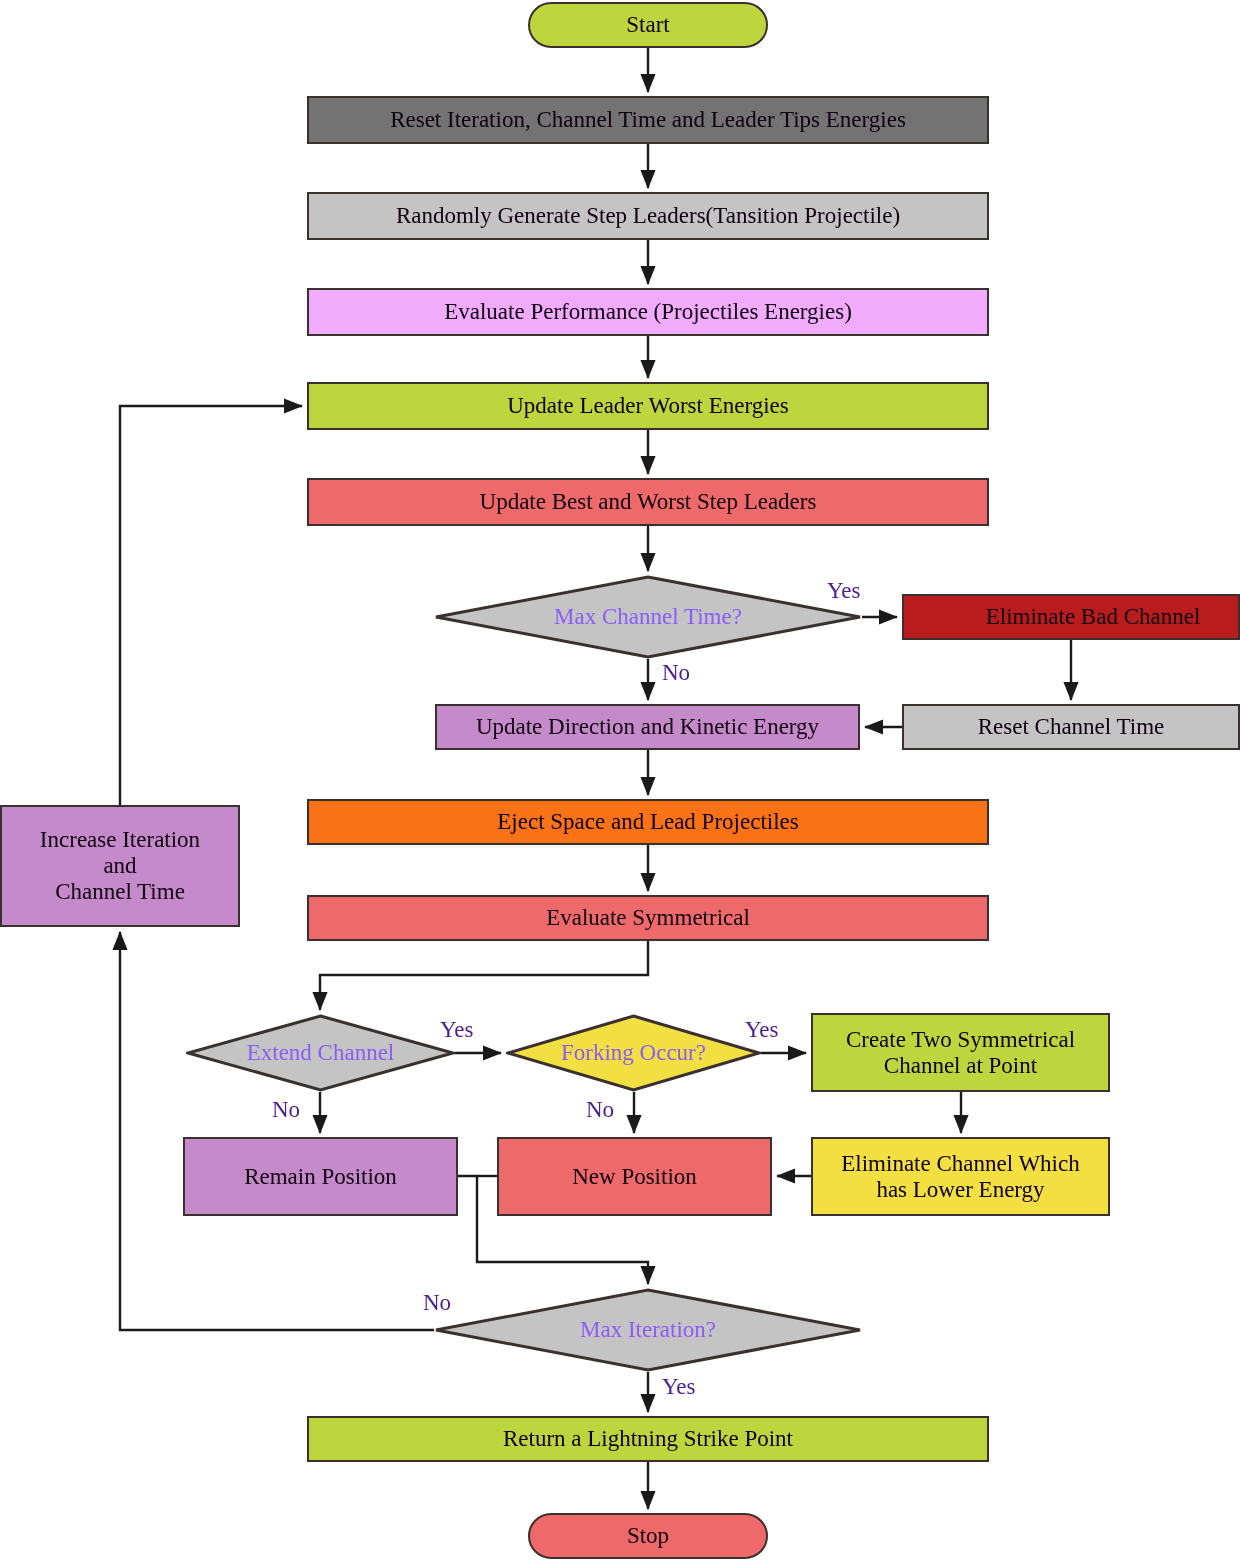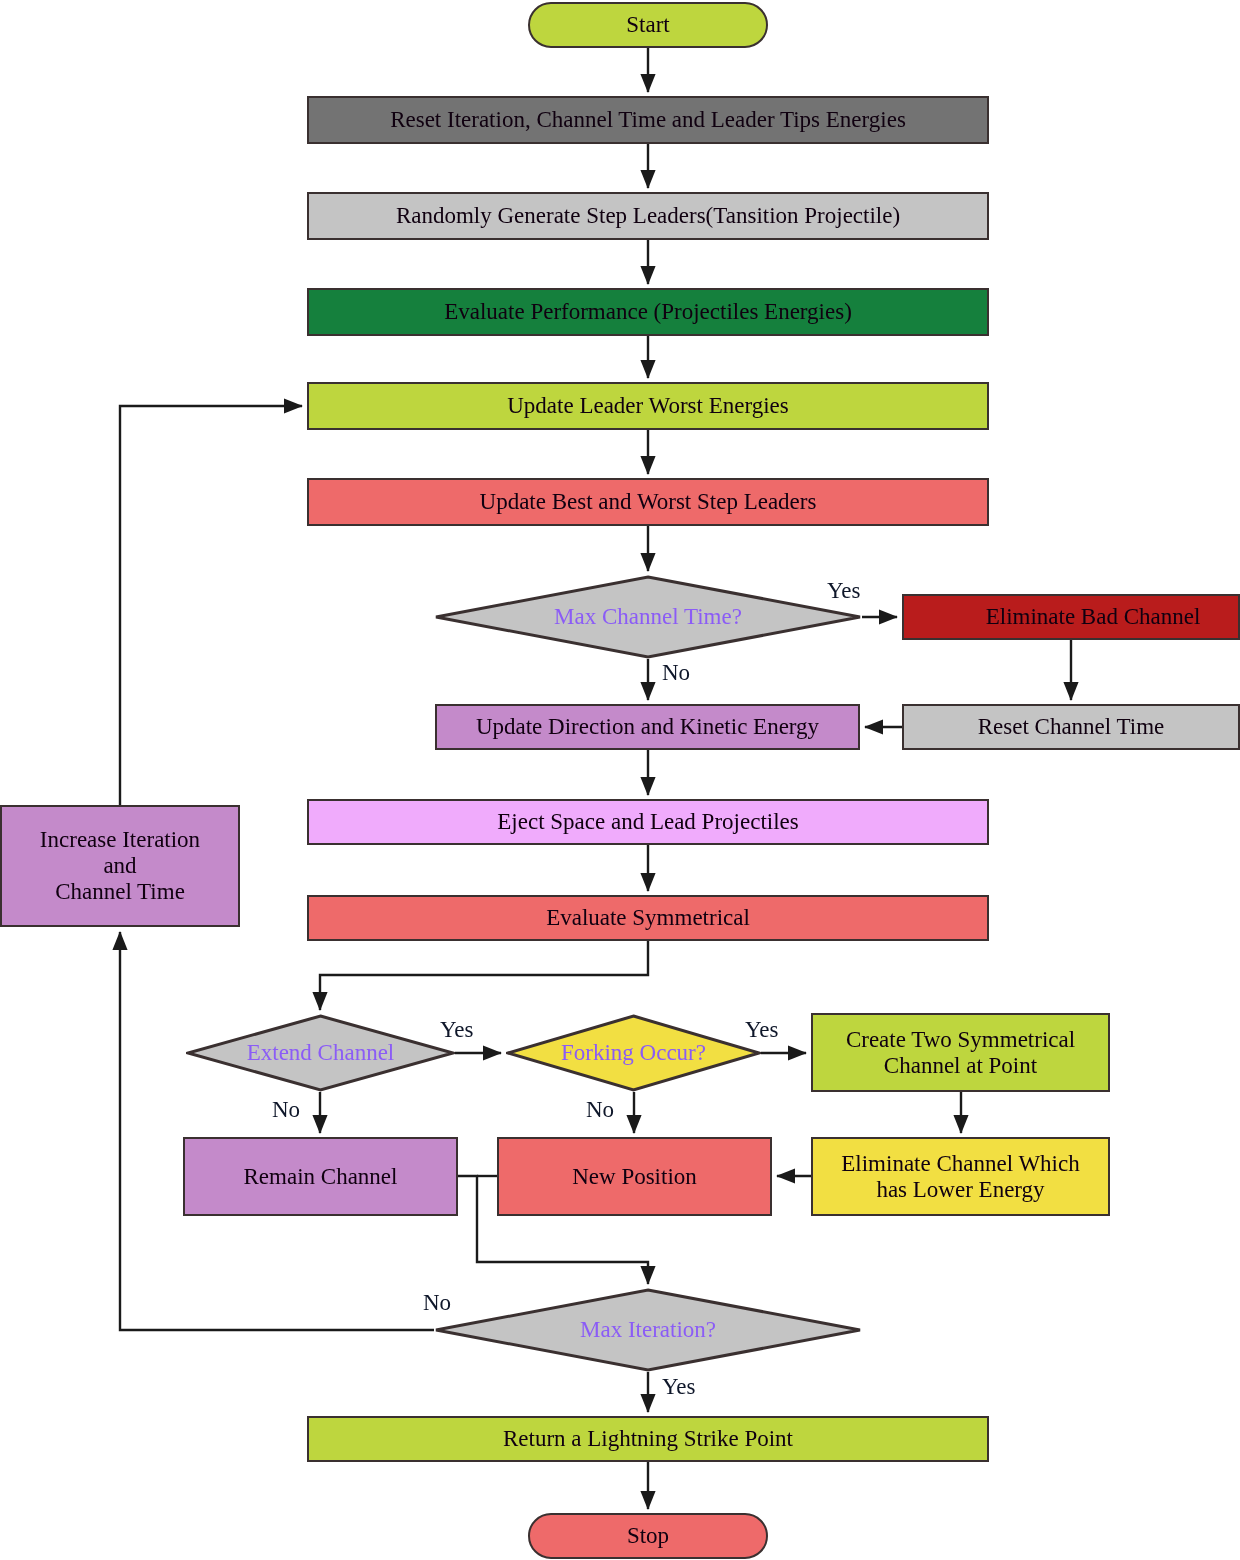--- a/index.html
+++ b/index.html
@@ -153,7 +153,7 @@
     <span class="label">Randomly Generate Step Leaders(Tansition Projectile)</span>
   </div>
 
-  <div class="node process" style="left:307px;top:288px;width:682px;height:48px;background:#15803d;justify-content:center;">
+  <div class="node process" style="left:307px;top:288px;width:682px;height:48px;background:#f0abfc;justify-content:center;">
     <span class="label">Evaluate Performance (Projectiles Energies)</span>
   </div>
 

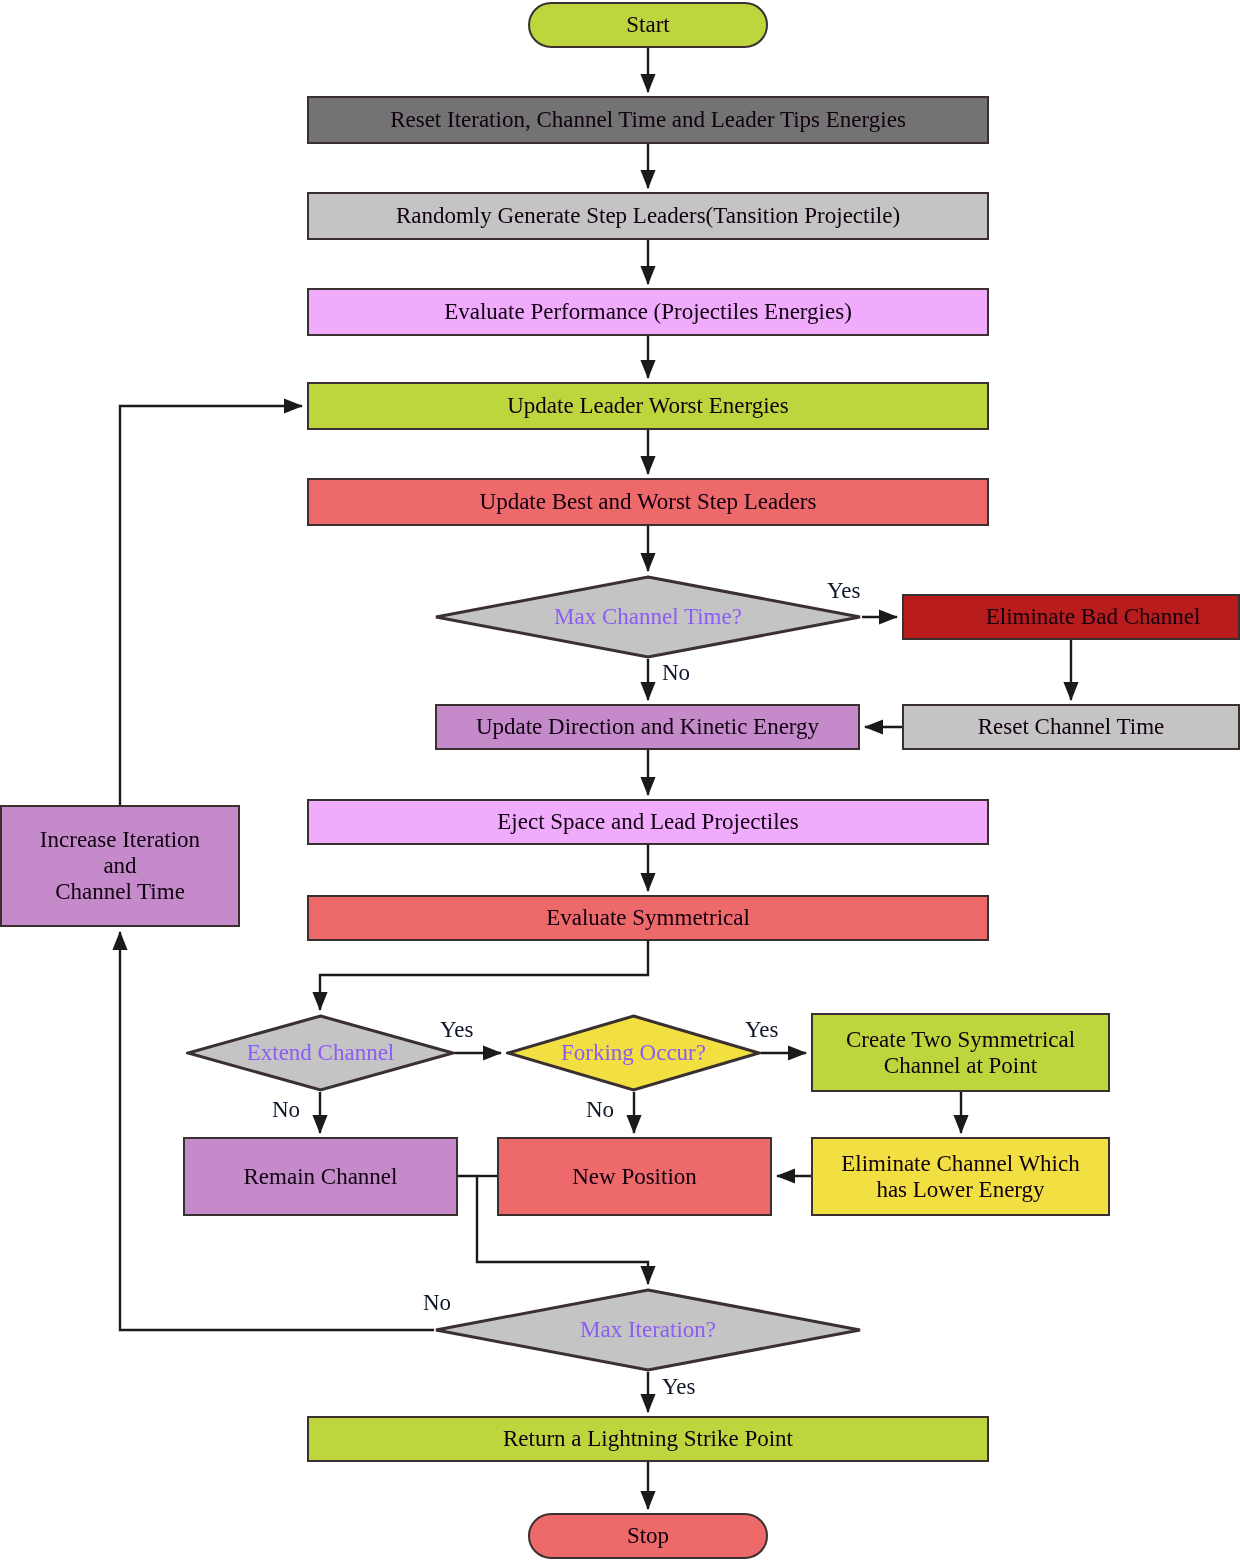--- a/index.html
+++ b/index.html
@@ -71,7 +71,7 @@
   .edge-label {
     position: absolute;
     font-size: 23px;
-    color: #0f172a;
+    color: #4c1d95;
     z-index: 3;
     white-space: nowrap;
   }

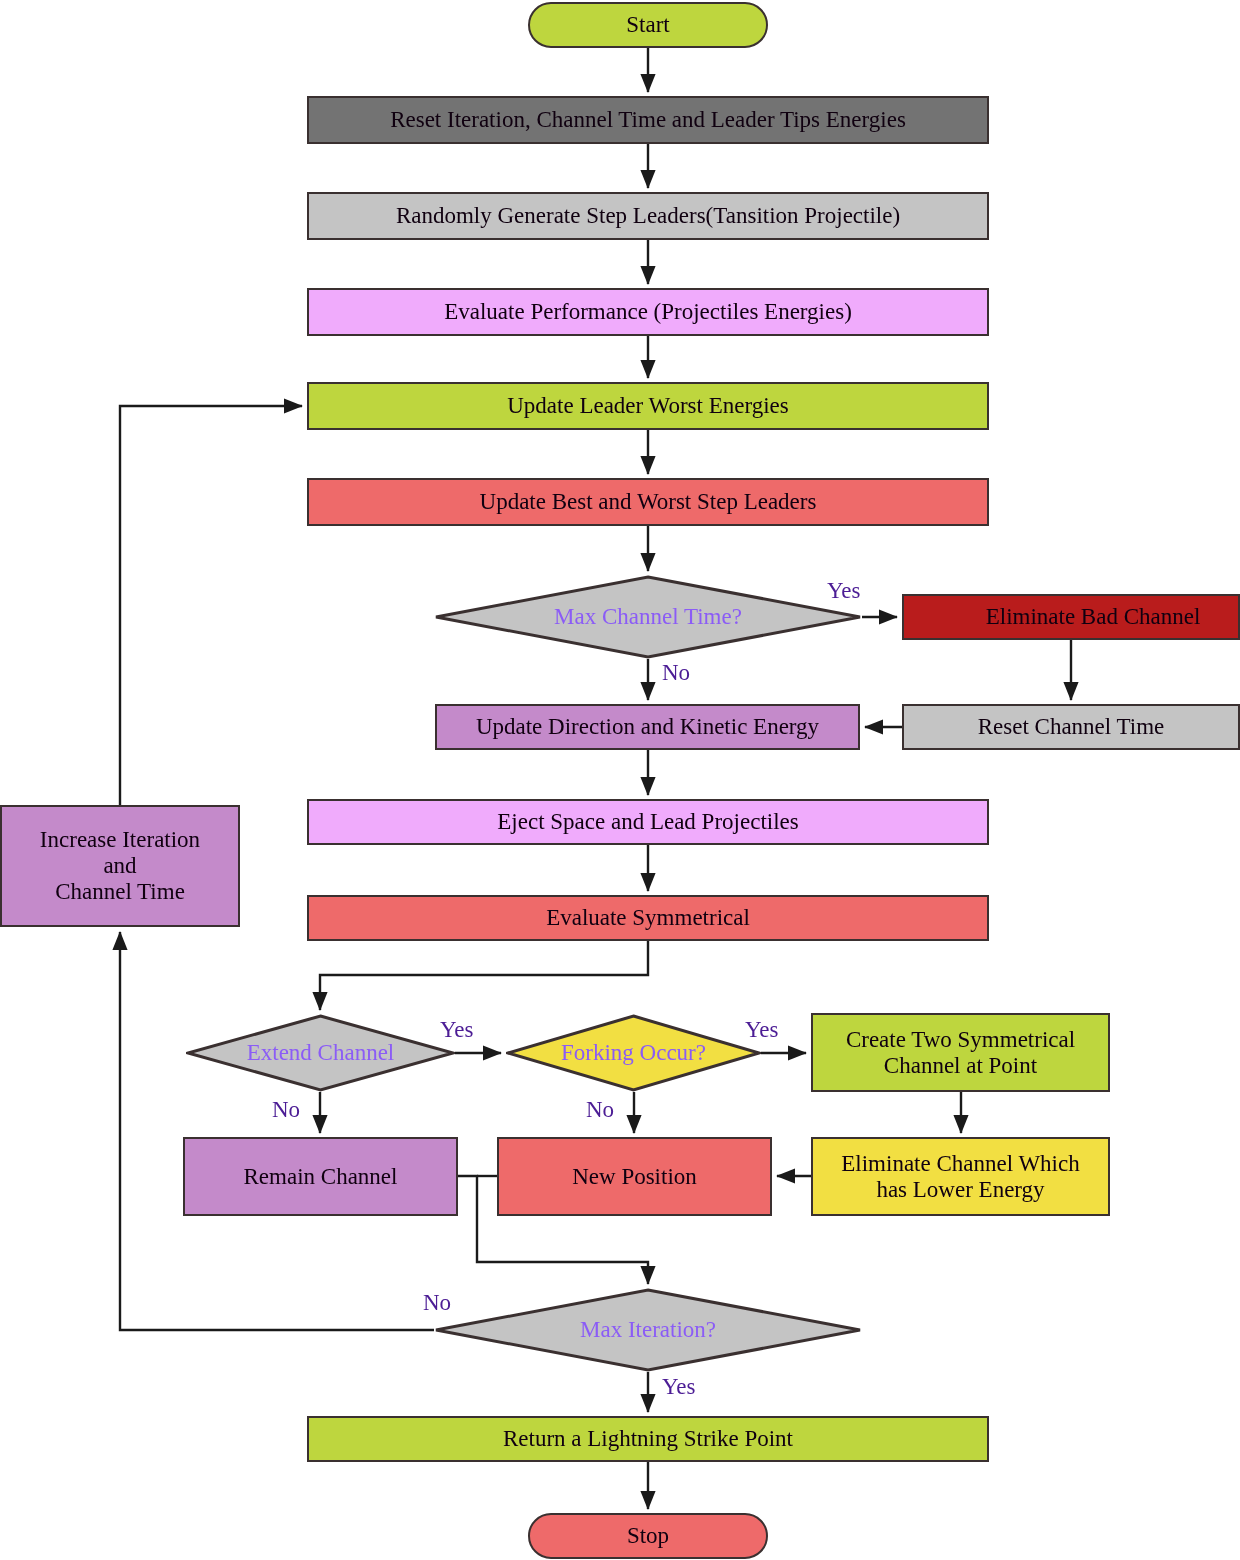--- a/index.html
+++ b/index.html
@@ -177,7 +177,7 @@
     <span class="label">Update Direction and Kinetic Energy</span>
   </div>
 
-  <div class="node process" style="left:307px;top:799px;width:682px;height:46px;background:#f0abfc;">
+  <div class="node process" style="left:307px;top:799px;width:682px;height:46px;background:#f97316;">
     <span class="label">Eject Space and Lead Projectiles</span>
   </div>
 

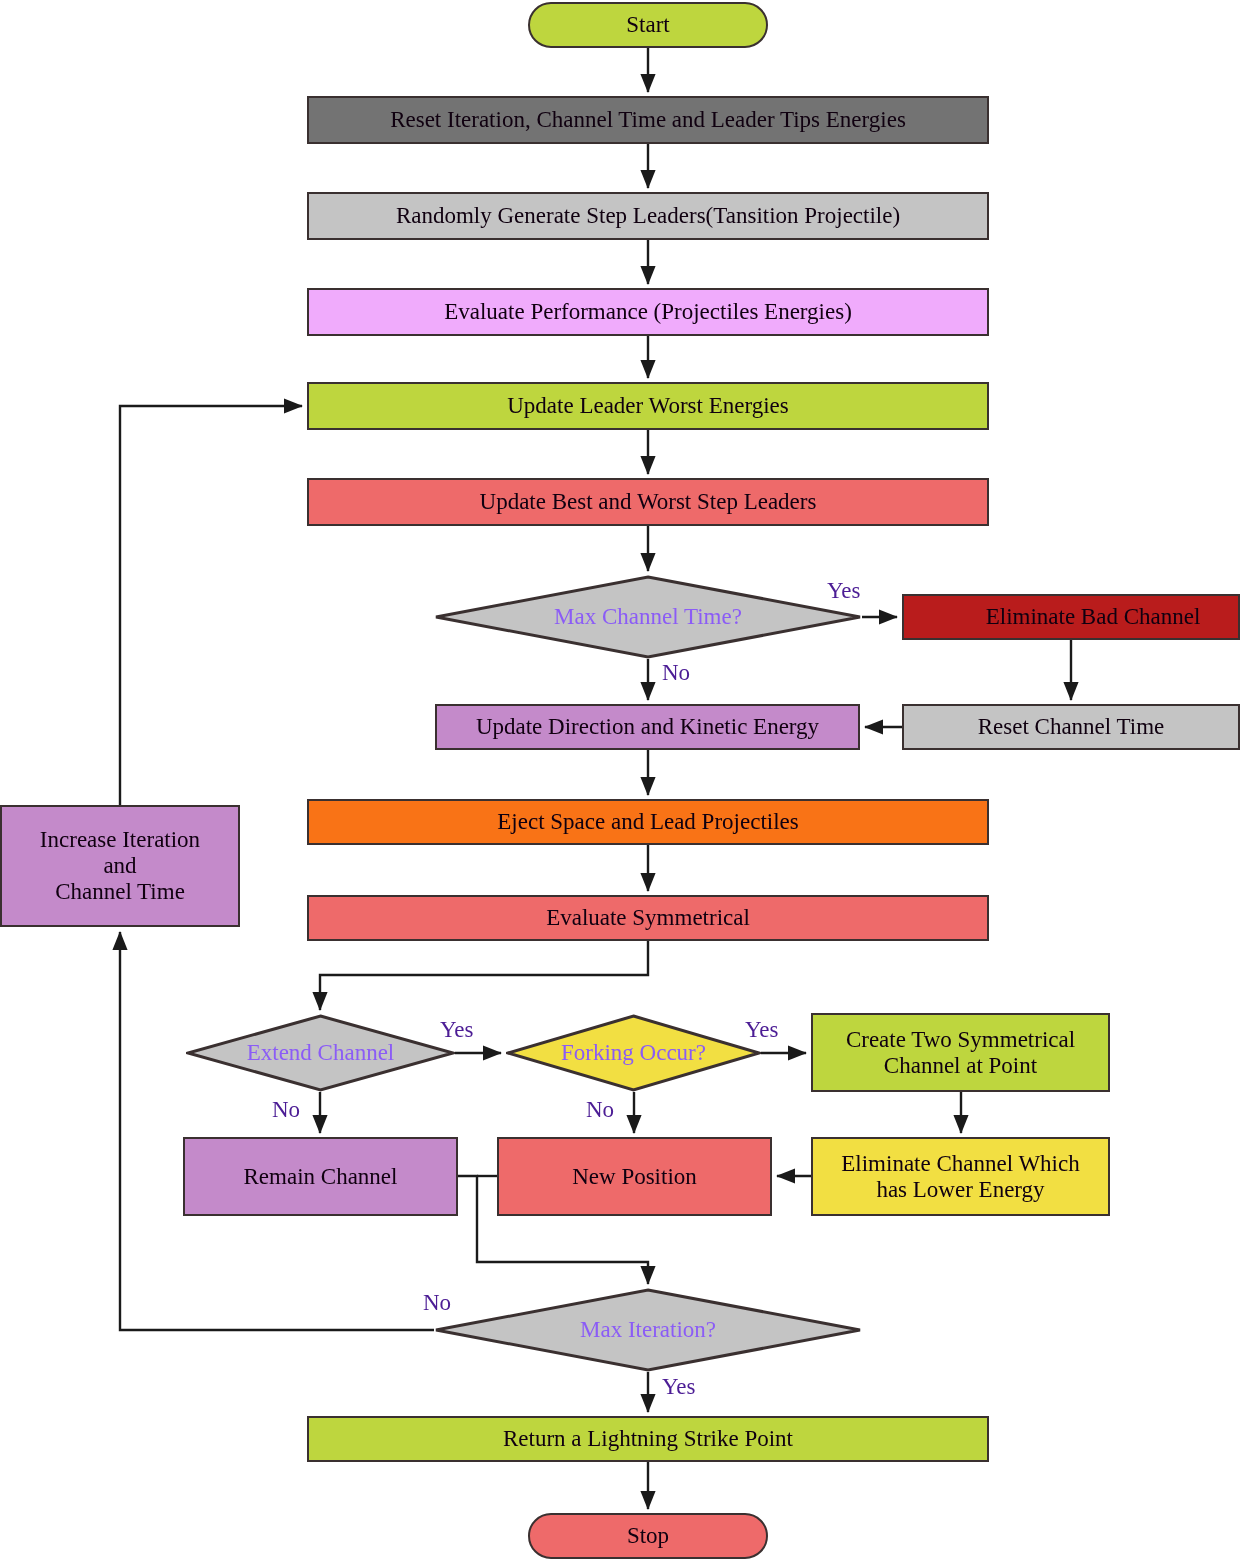--- a/index.html
+++ b/index.html
@@ -202,7 +202,7 @@
   </div>
 
   <div class="node process" style="left:183px;top:1137px;width:275px;height:79px;background:#c48aca;">
-    <span class="label">Remain Channel</span>
+    <span class="label">Remain Position</span>
   </div>
 
   <div class="node process" style="left:497px;top:1137px;width:275px;height:79px;background:#ee6a6a;">

